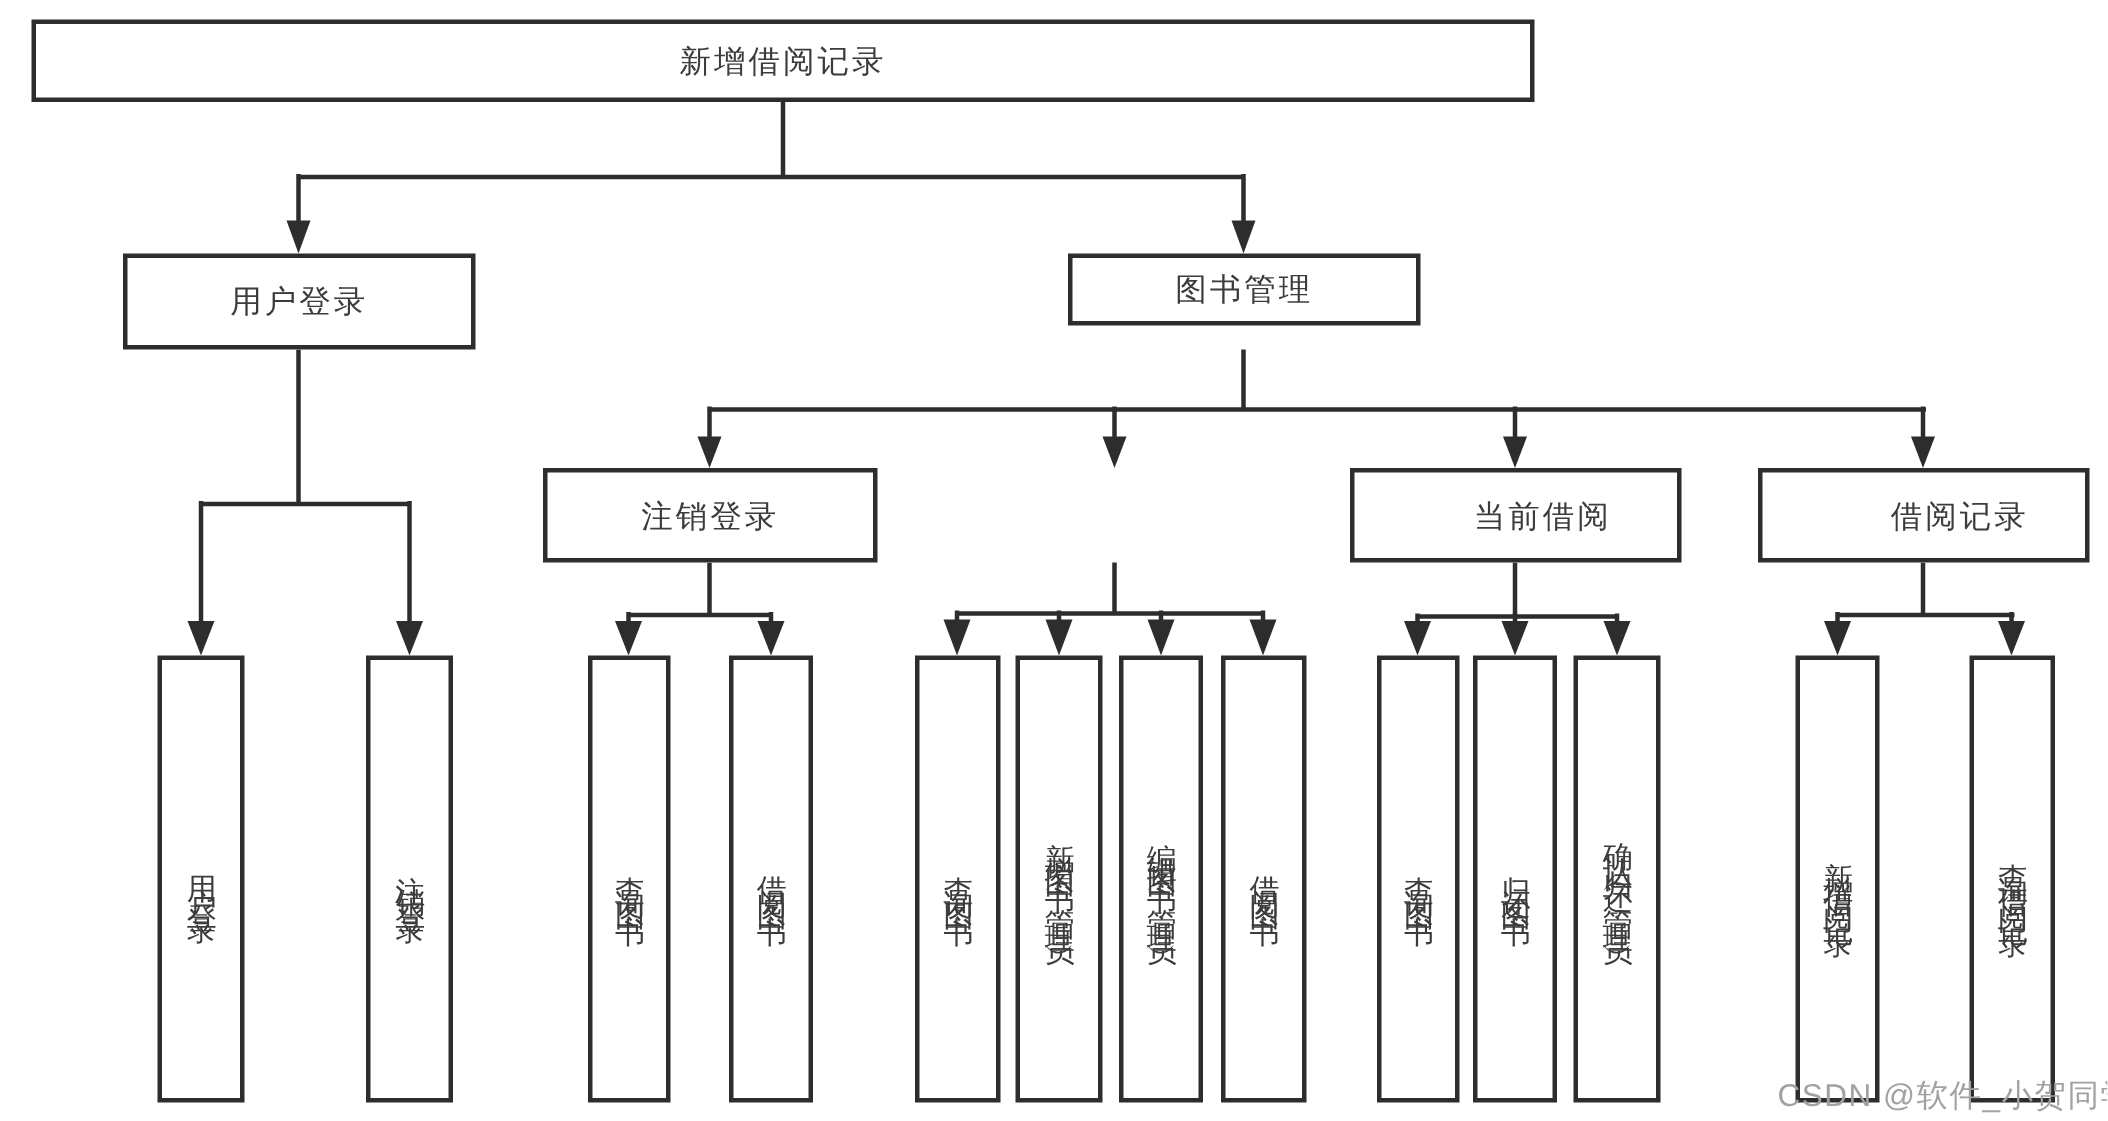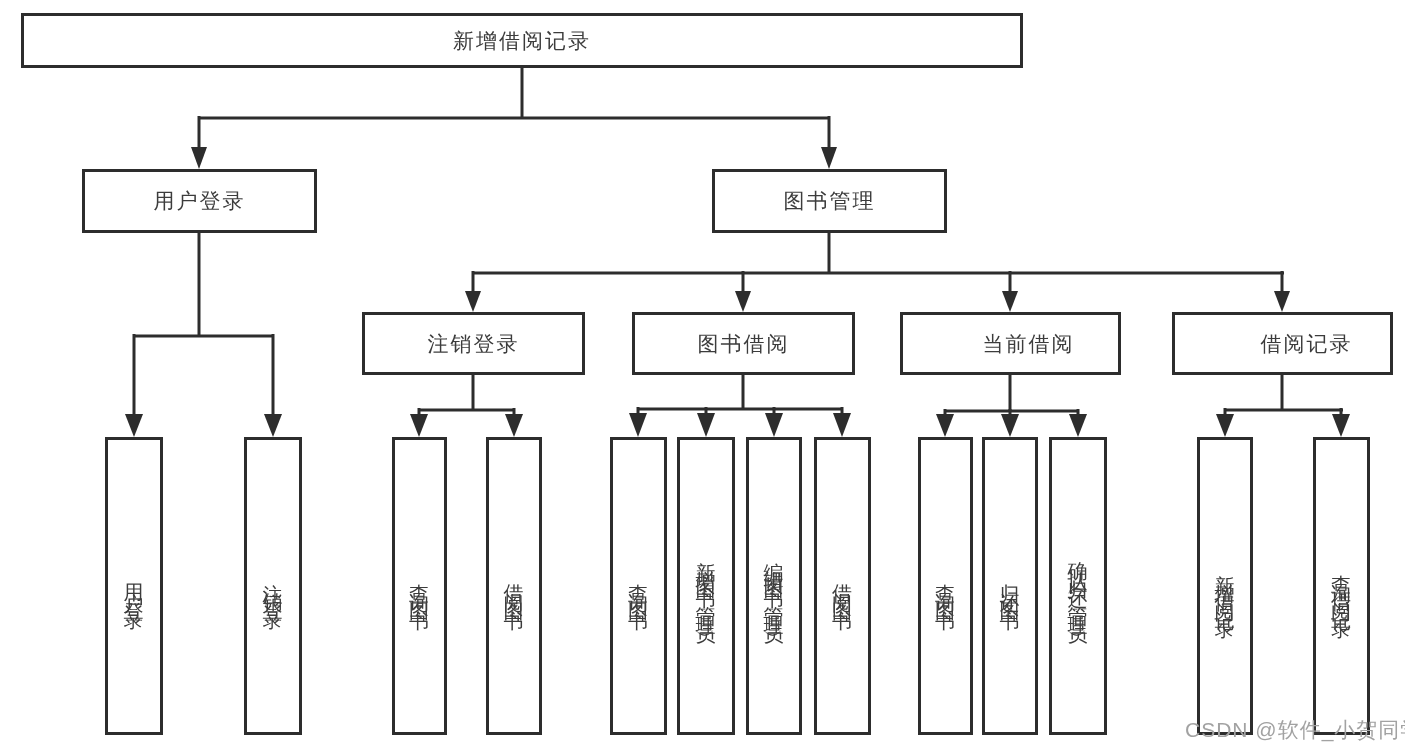--- a/index.html
+++ b/index.html
@@ -17,7 +17,7 @@
   .n-root{left:21px;top:13px;width:1002px;height:55px;}
   
   .n-user{left:82px;top:169px;width:235px;height:64px;}
-  .n-book{left:712px;top:169px;width:235px;height:64px;}
+  .n-book{left:712px;top:169px;width:235px;height:48px;}
   
   .n-g1{left:362px;top:312px;width:223px;height:63px;}
   .n-g2{left:632px;top:312px;width:223px;height:63px;}

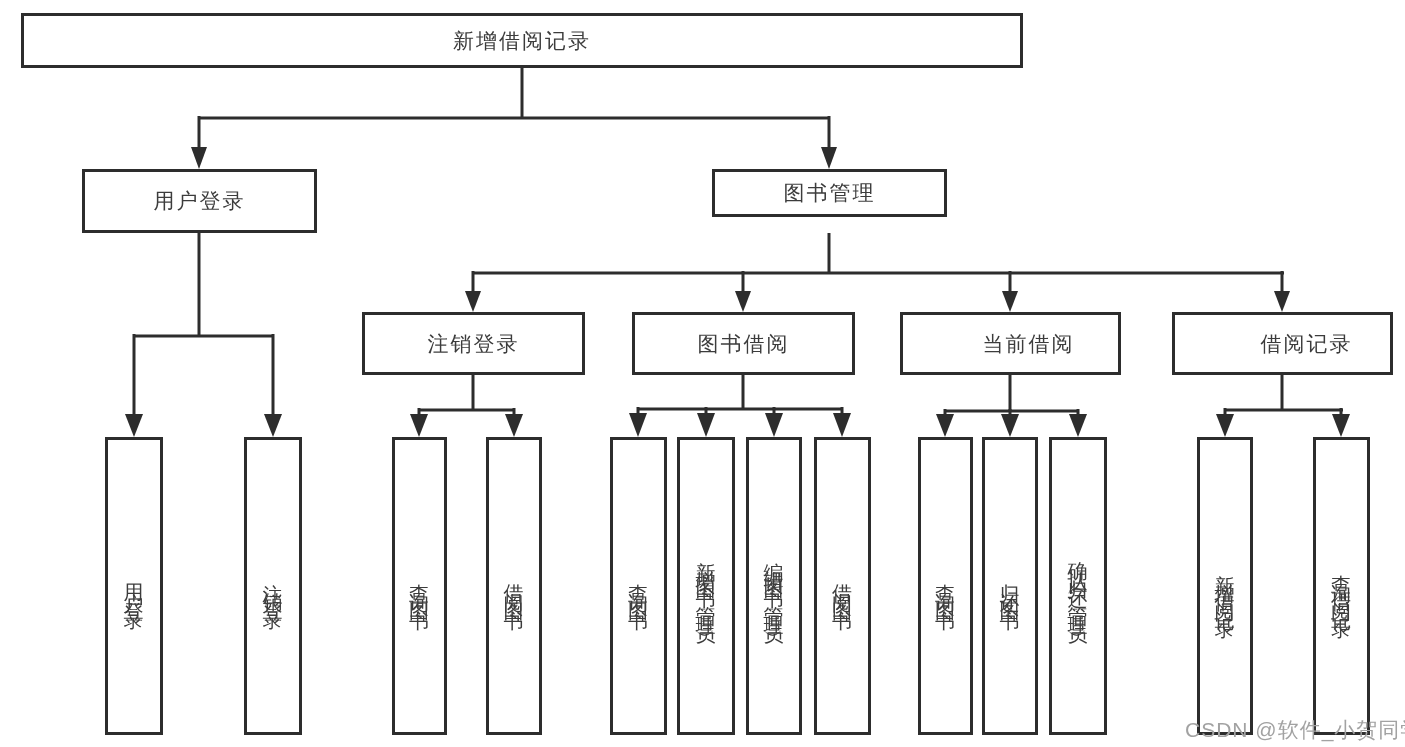--- a/index.html
+++ b/index.html
@@ -122,7 +122,6 @@
   <div class="node h-node n-book">图书管理</div>
 
   <div class="node h-node n-g1">注销登录</div>
-  <div class="node h-node n-g2">图书借阅</div>
   <div class="node h-node n-g3">当前借阅</div>
   <div class="node h-node n-g4">借阅记录</div>
 

